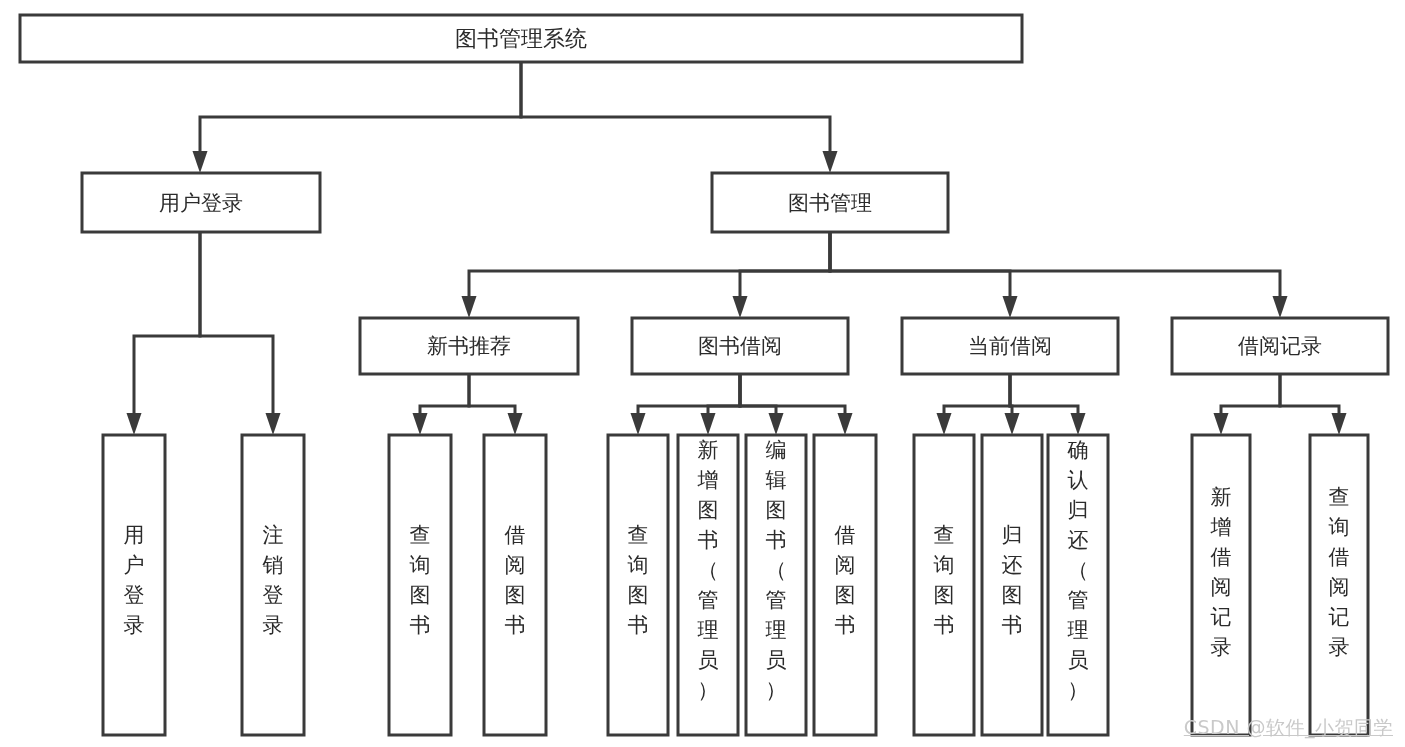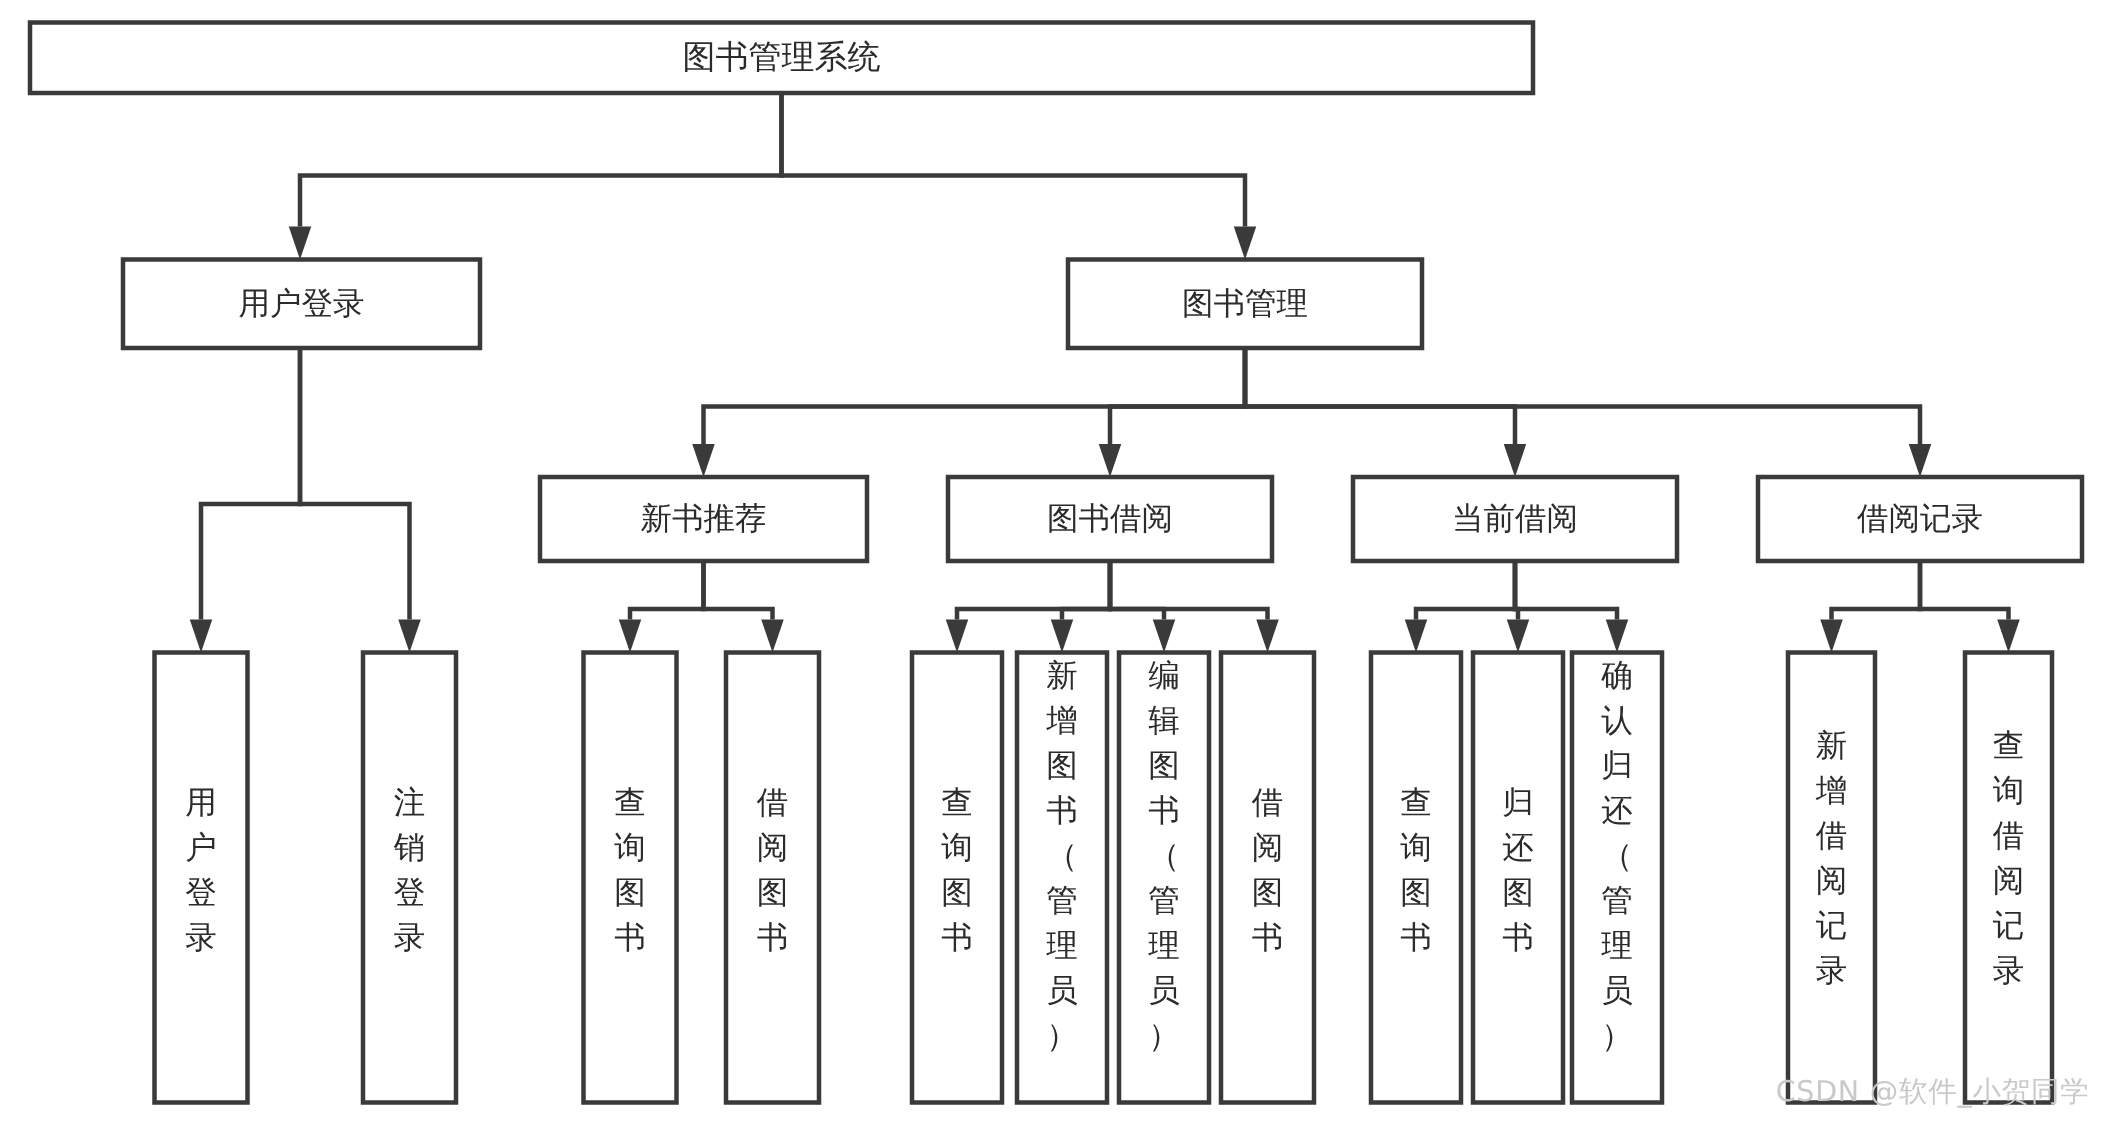--- a/index.html
+++ b/index.html
@@ -70,6 +70,7 @@
     letter-spacing: 0.5px;
     white-space: nowrap;
     user-select: none;
+    text-decoration: underline;
   }
 </style>
 </head>

